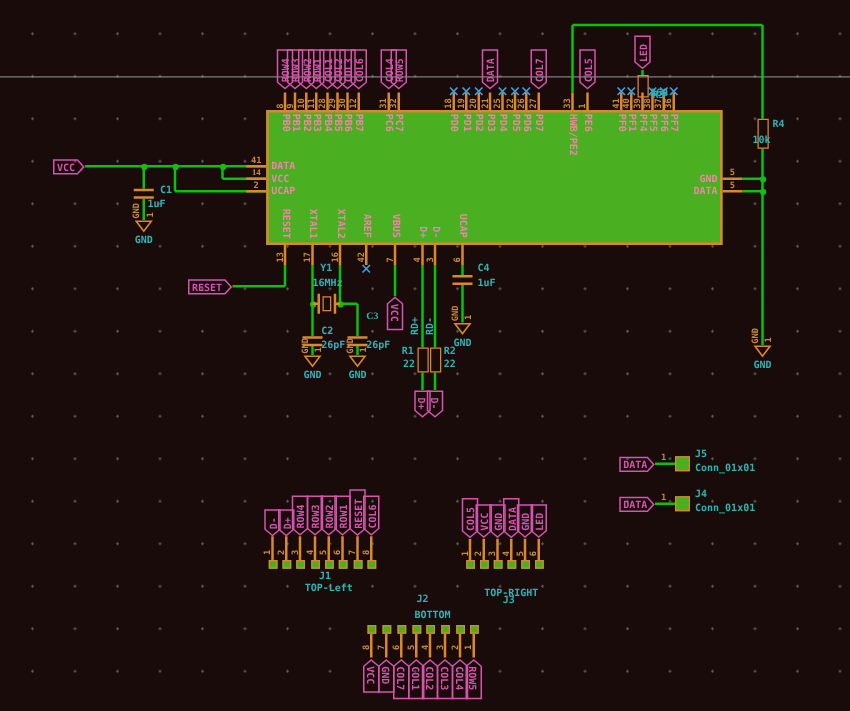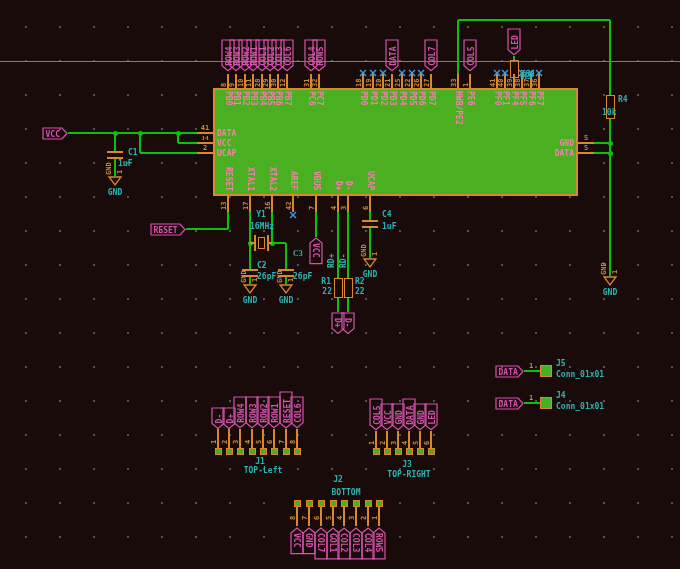--- a/index.html
+++ b/index.html
@@ -456,7 +456,7 @@
       <path d="M1,1 H13 V21.6 L7,26.6 L1,21.6 Z" stroke="#d653ae" stroke-width="1.2" fill="none"></path>
       <text transform="translate(10.5 21.6) rotate(-90)" font-size="8" fill="#d653ae">LED</text>
     </svg>
-    <span class="t cyan" style="left: 407px; top: 464px; transform: translate(-50%, -50%);">J3</span>
+    <span class="t cyan" style="left: 407px; top: 480px; transform: translate(-50%, -50%);">J3</span>
     <span class="t cyan" style="left: 409px; top: 474px; transform: translate(-50%, -50%);">TOP-RIGHT</span>
     <div class="seg" style="left: 293.5px; top: 500px; width: 7px; height: 7px; border: 1.6px solid rgb(217, 136, 46); background: rgb(74, 175, 33); box-sizing: border-box;"></div>
     <div class="seg" style="left: 296.25px; top: 507px; width: 1.5px; height: 19px; background: rgb(217, 136, 46);"></div>

